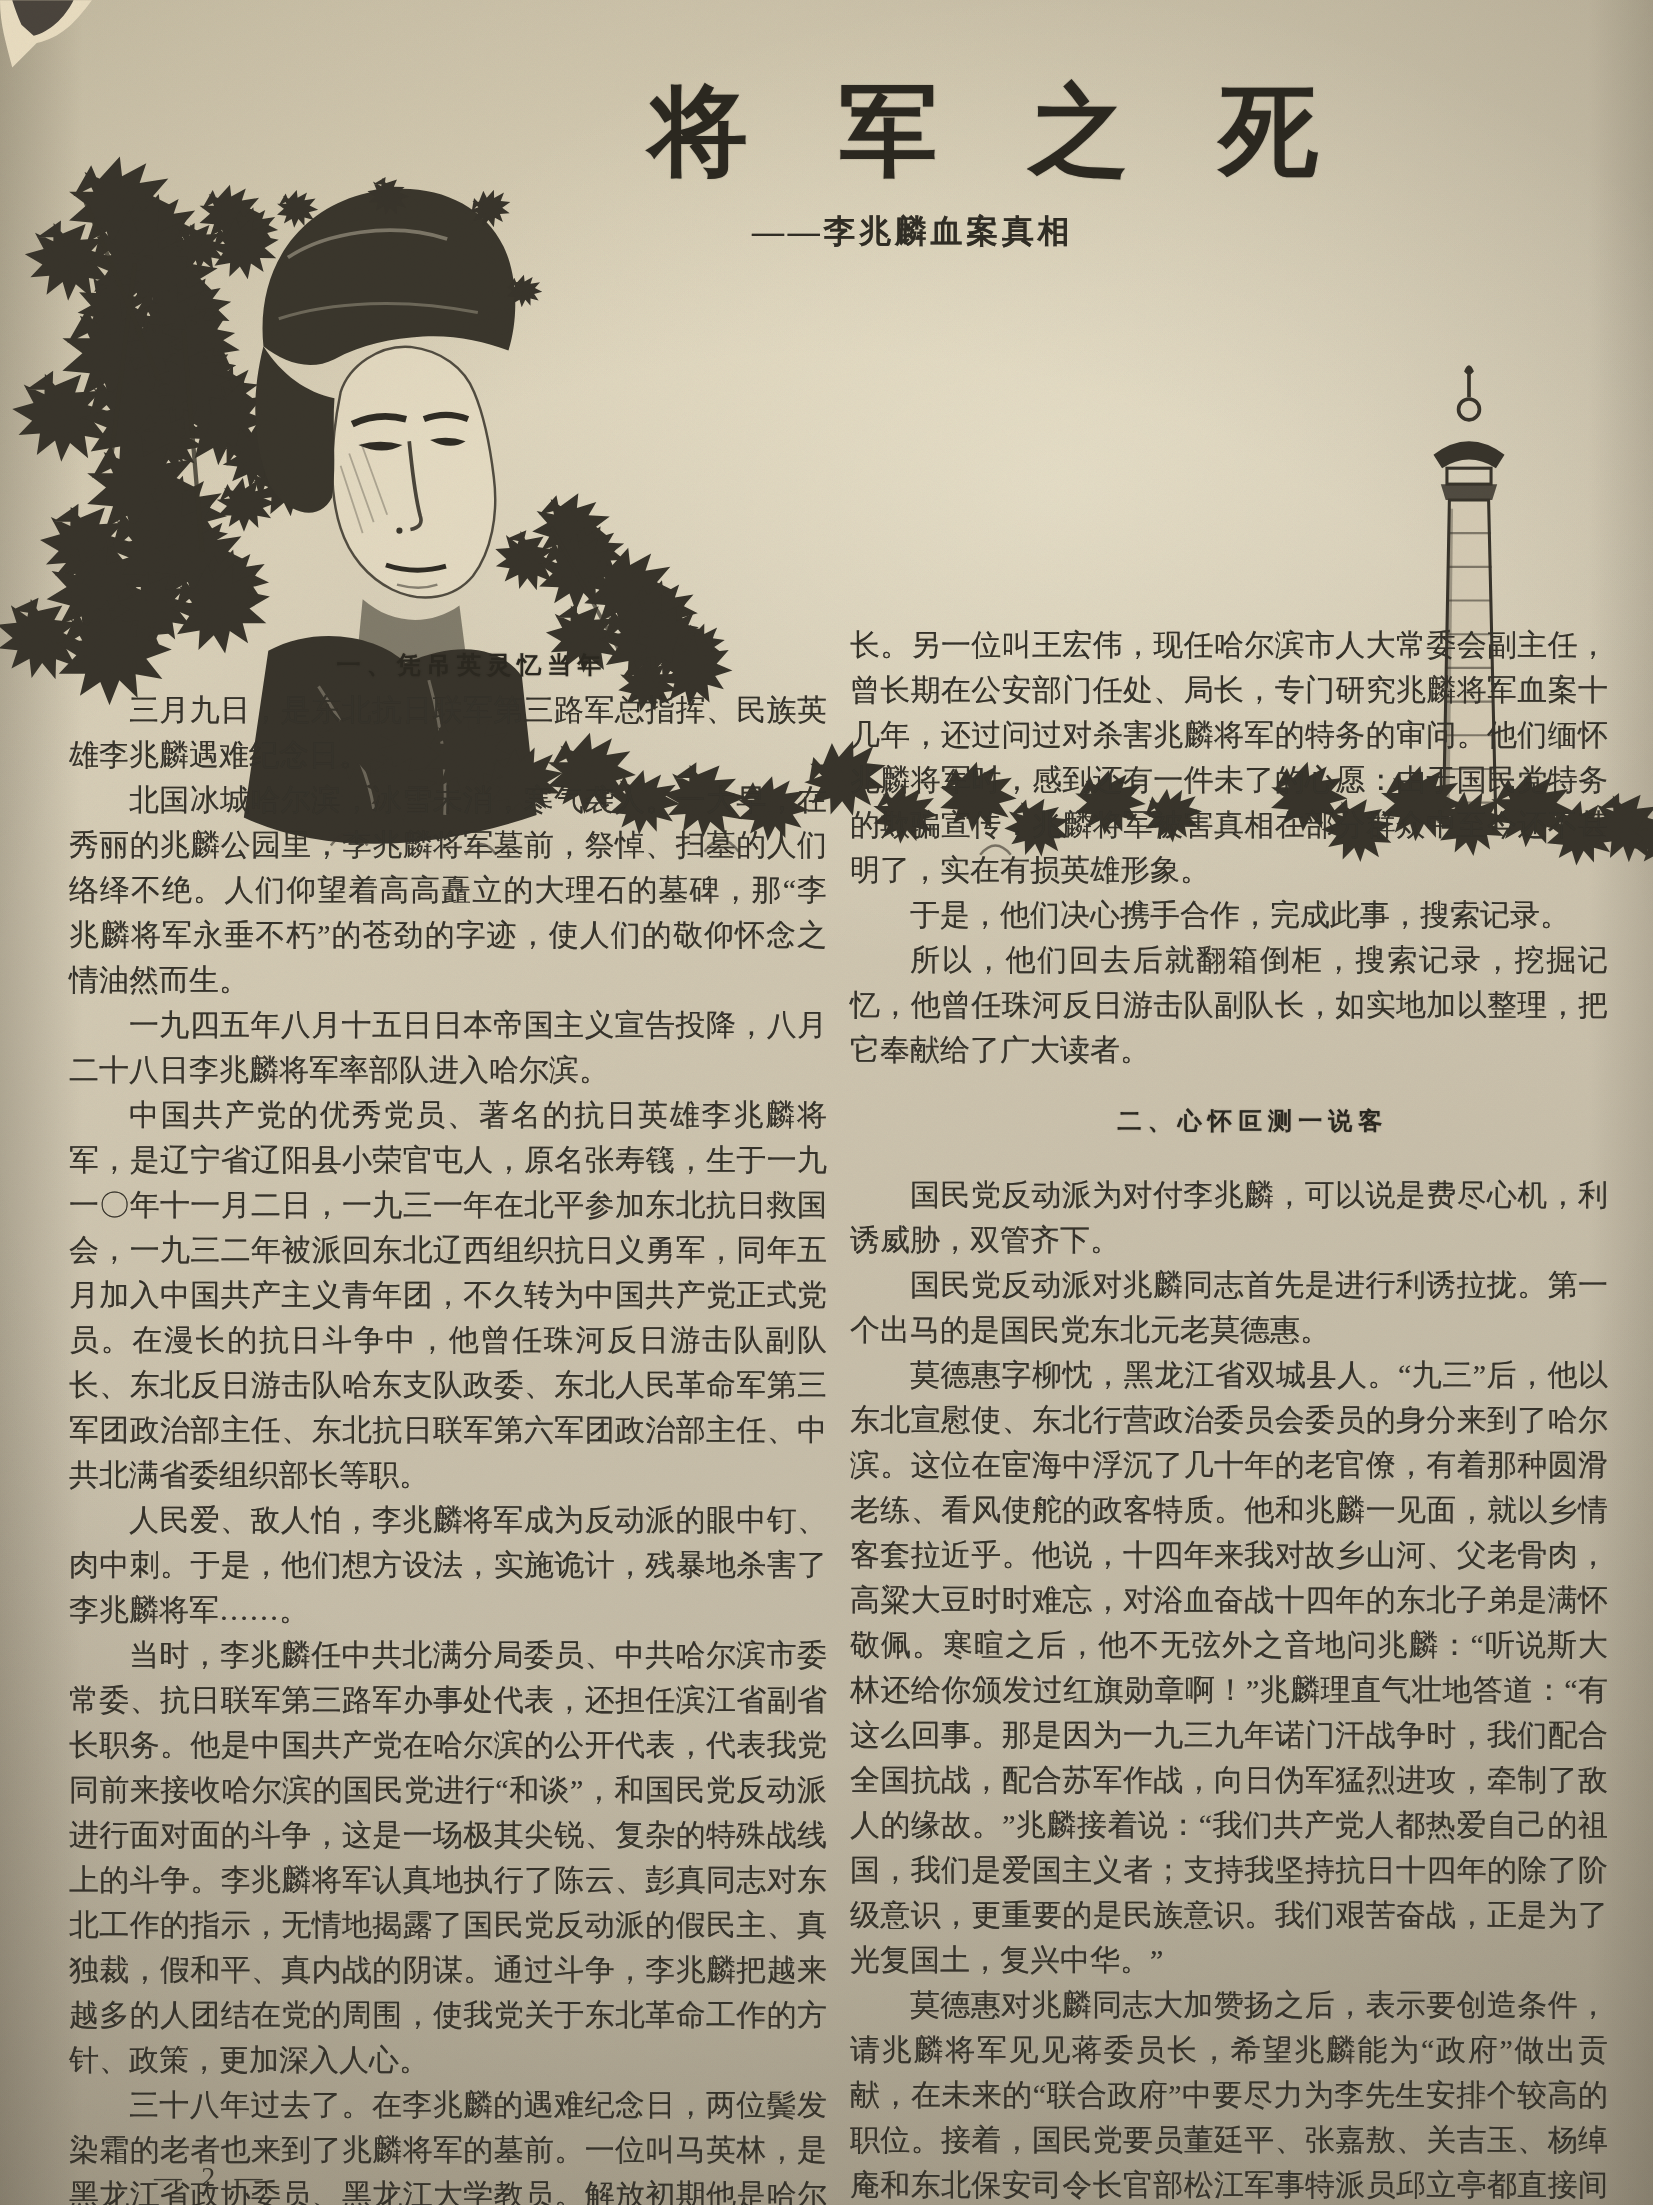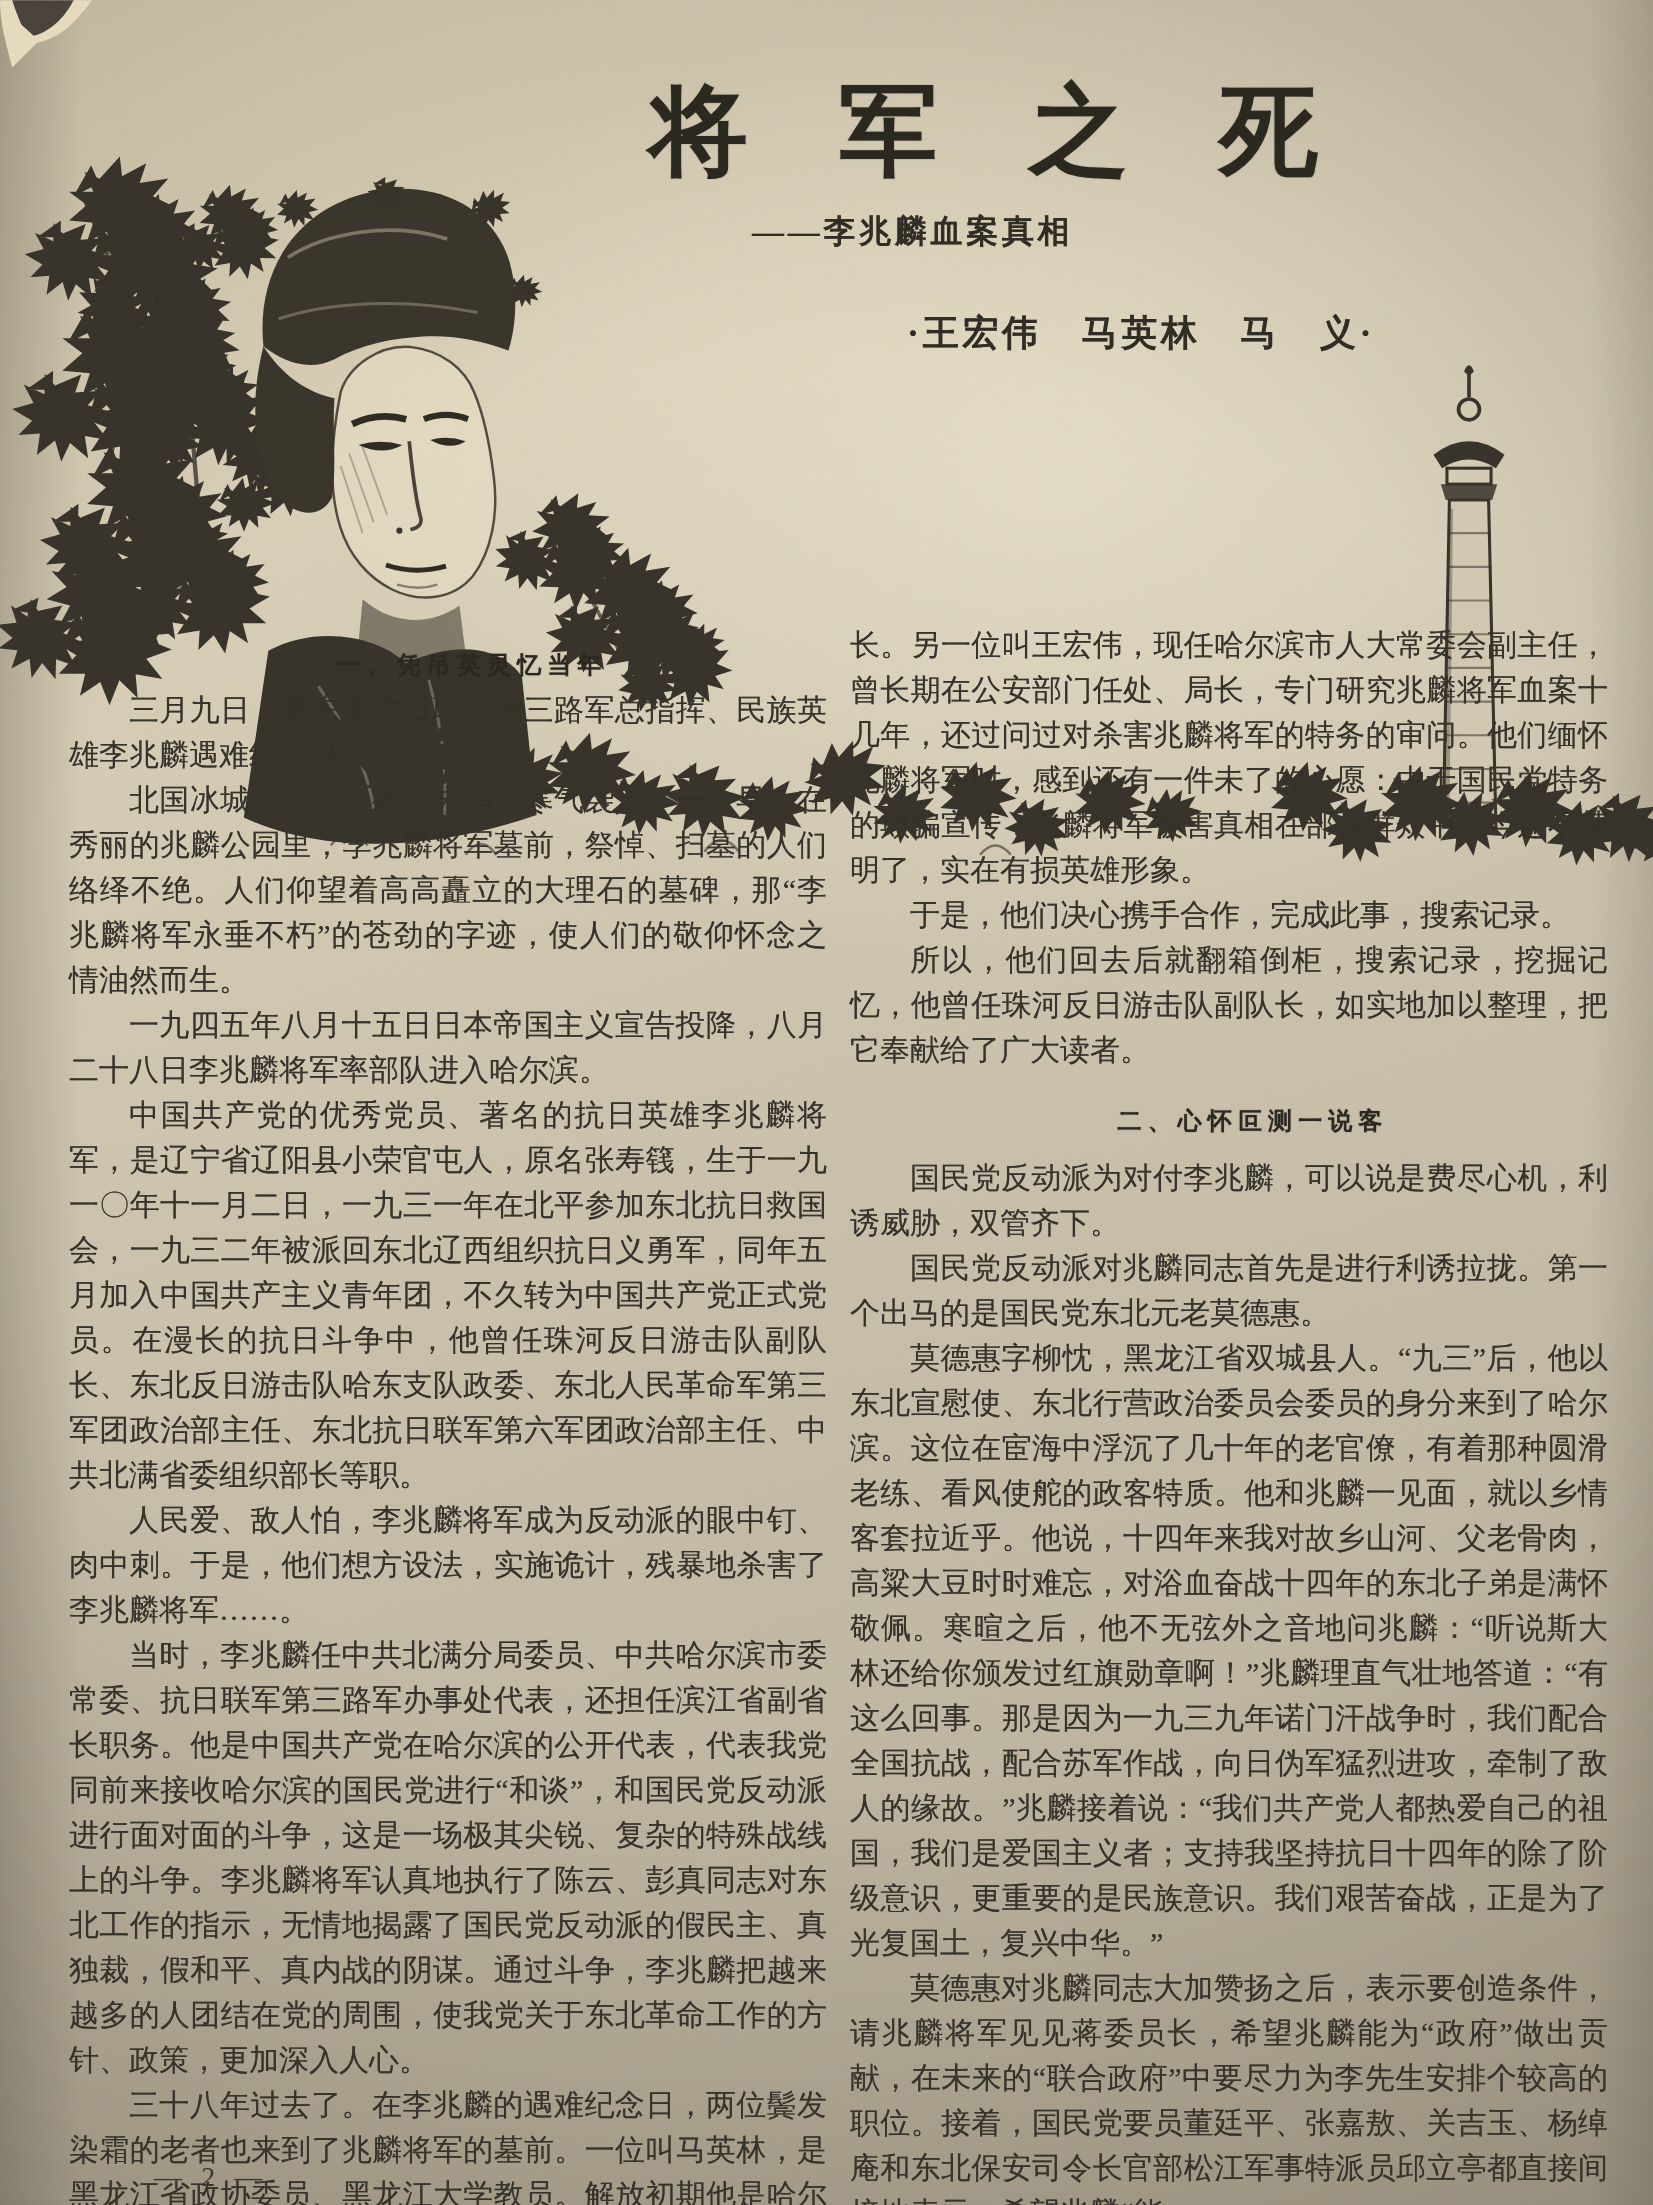--- a/index.html
+++ b/index.html
@@ -170,7 +170,6 @@
 
   <div class="title">将军之死</div>
   <div class="subtitle">——李兆麟血案真相</div>
-  <div class="authors">·王宏伟　马英林　马　义·</div>
 
   <div class="column col-left">
     <p class="sec-heading">一、凭吊英灵忆当年</p>

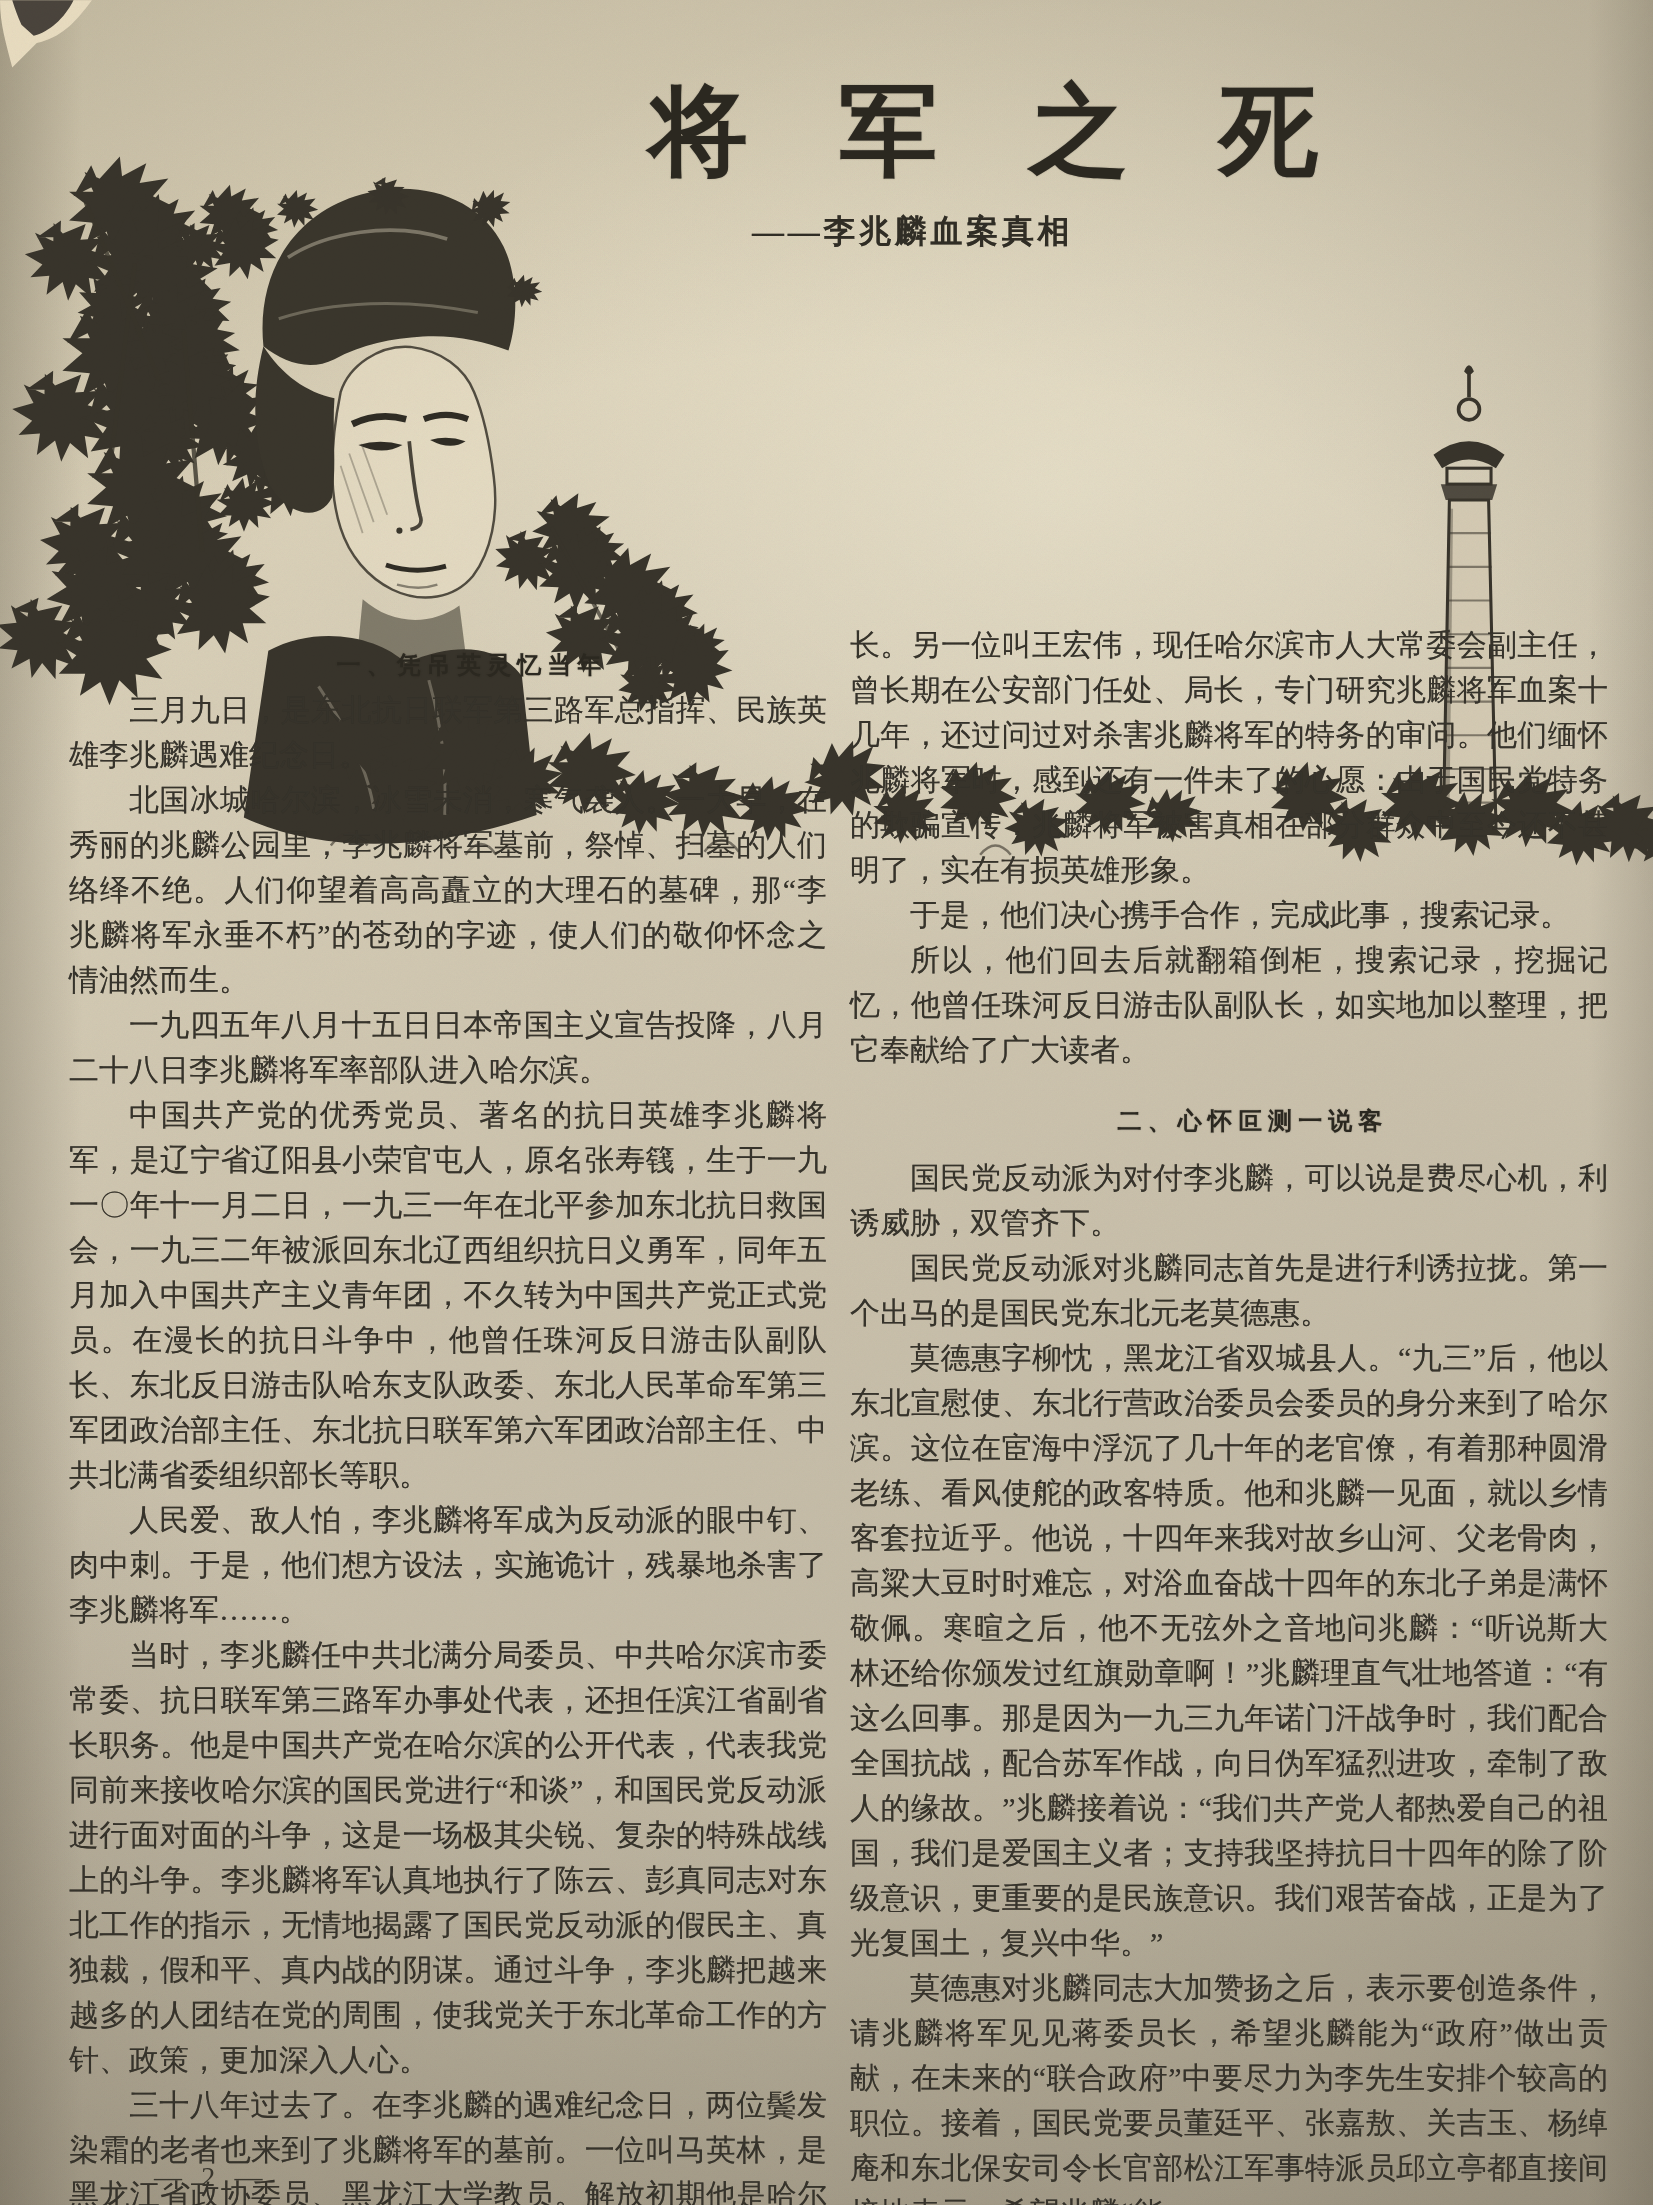--- a/index.html
+++ b/index.html
@@ -49,7 +49,7 @@
     letter-spacing:6.1px;color:#2b2820;margin:0 0 16px 0;line-height:43px;
     text-shadow:0 0 1.2px rgba(43,40,32,.5);
   }
-  .sec-heading.mid{margin-top:28px;margin-bottom:12px;}
+  .sec-heading.mid{margin-top:28px;margin-bottom:29px;}
   .page-number{
     position:absolute;left:154px;top:2161px;font-size:28px;letter-spacing:6.1px;
     color:#3a372e;

